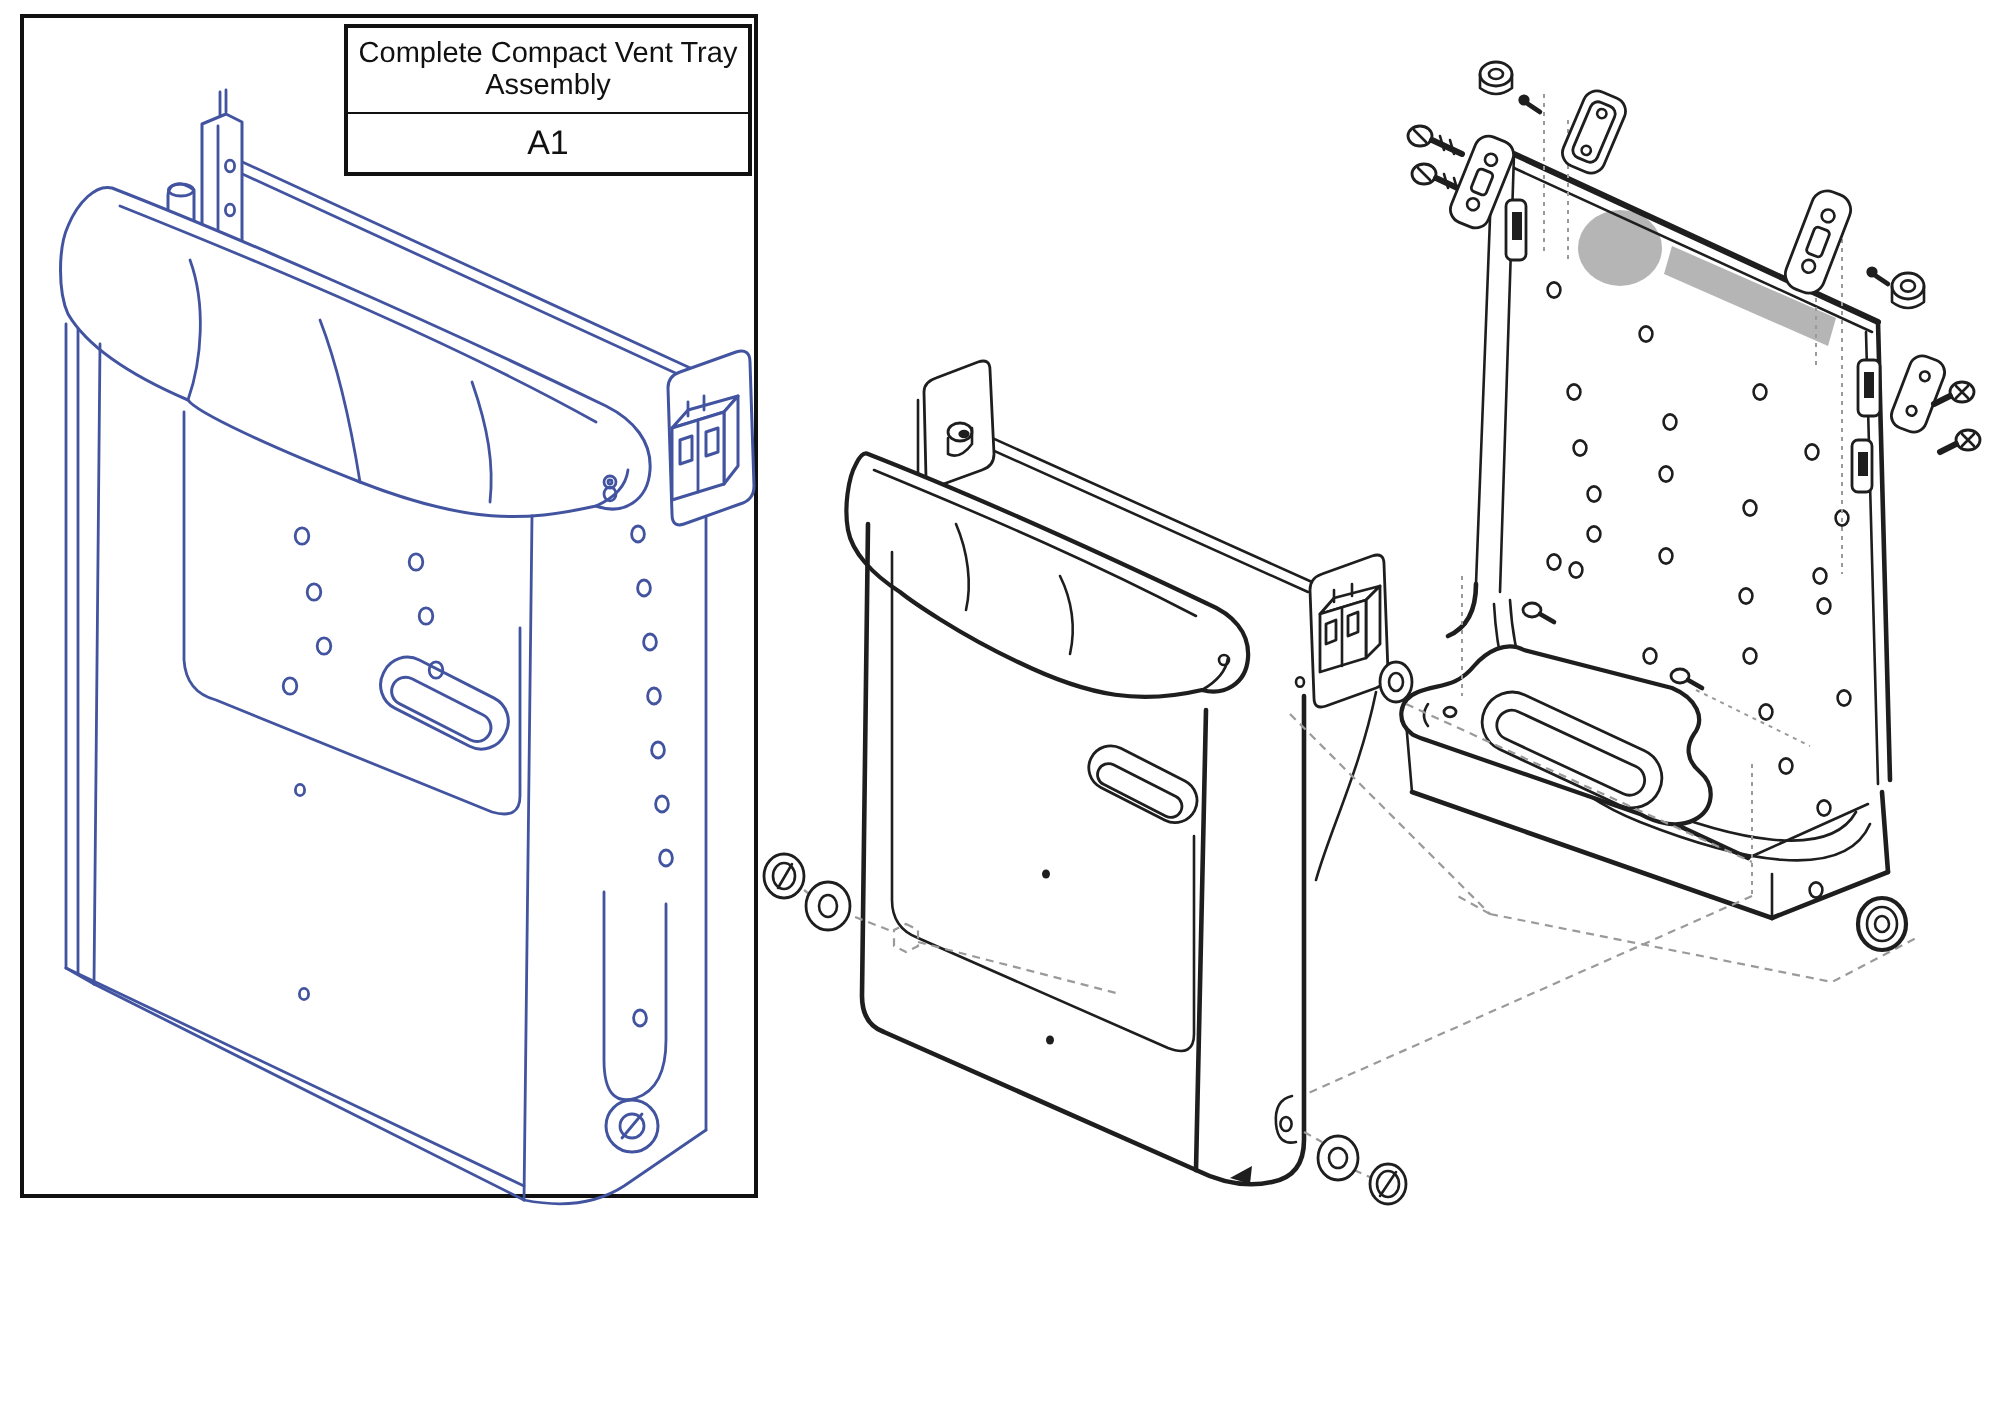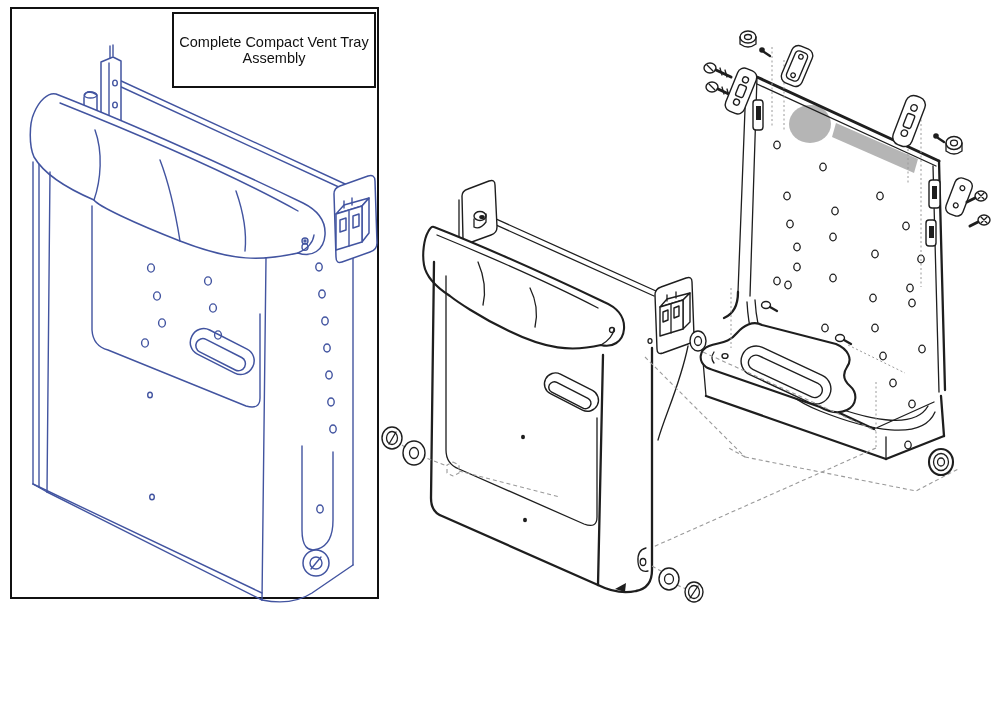--- a/index.html
+++ b/index.html
@@ -404,6 +404,7 @@
 
   <div class="callout">
     <div class="title">Complete Compact Vent Tray Assembly</div>
+    <div class="ref">A1</div>
   </div>
 
 </div>

